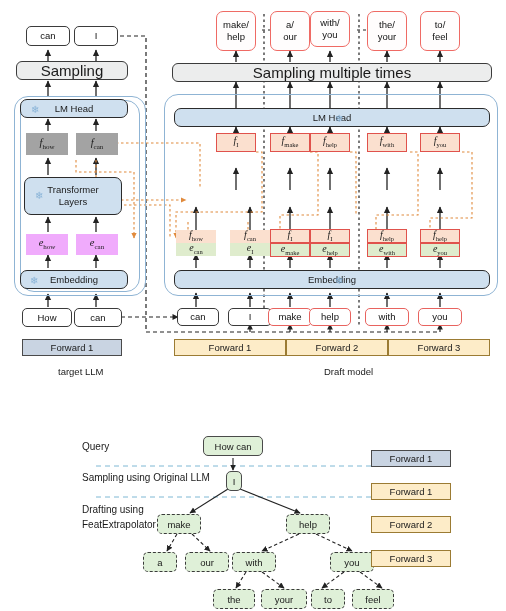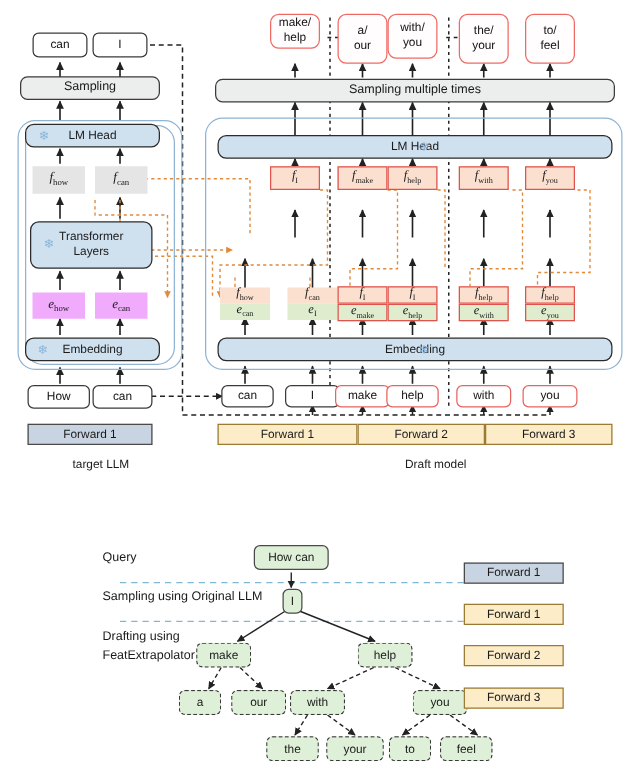--- a/index.html
+++ b/index.html
@@ -243,7 +243,7 @@
 
   <div class="capsule" style="left:164px;top:94px;width:334px;height:202px;"></div>
 
-  <div class="node tok-red-lg" style="left:216px;top:11px;width:40px;height:28px;">
+  <div class="node tok-red-lg" style="left:216px;top:11px;width:40px;height:40px;">
     <span>make/</span>
     <span>help</span>
   </div>

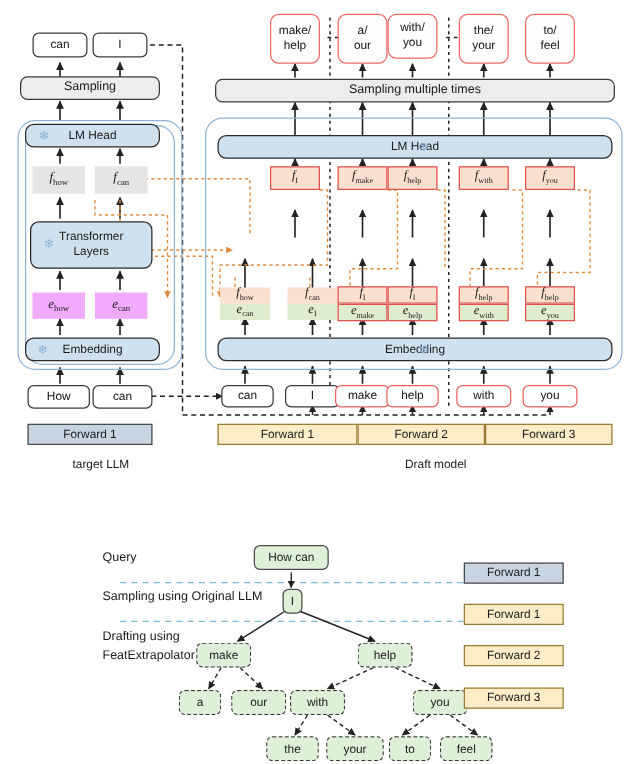--- a/index.html
+++ b/index.html
@@ -20,7 +20,7 @@
        font-size:9.5px;color:#111;flex-direction:column;line-height:1.25;}
 
   .bar{border:1.3px solid #3b3b3b;border-radius:6px;background:#eceded;
-       font-size:10px;}
+       font-size:15px;}
   .bar-blue{border:1.4px solid #2b2b2b;border-radius:7px;background:#cfe0ef;
        font-size:9.5px;}
   .bar-yellow{border:1.4px solid #2b2b2b;border-radius:7px;background:#fde79a;

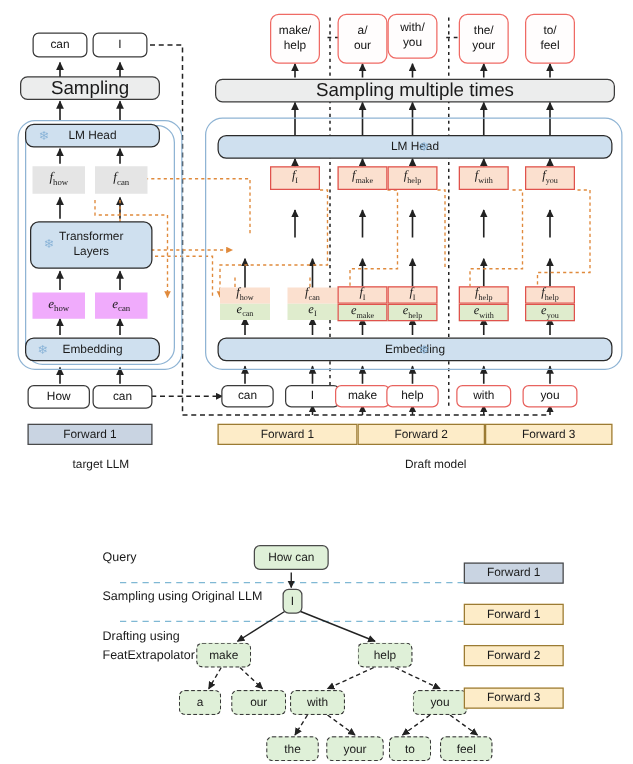--- a/index.html
+++ b/index.html
@@ -26,7 +26,7 @@
   .bar-yellow{border:1.4px solid #2b2b2b;border-radius:7px;background:#fde79a;
        font-size:9.5px;}
 
-  .fbox{border:0;background:#e5e5e5;font-size:9.5px;}
+  .fbox{border:0;background:#a3a3a3;font-size:9.5px;}
   .ebox{border:0;background:#f0abfc;font-size:9.5px;}
   .fbox-red{border:1.2px solid #e0524c;background:#fbe0cf;font-size:9.5px;}
   .ebox-red{border:1.2px solid #e0524c;background:#dfeccd;font-size:9.5px;}

